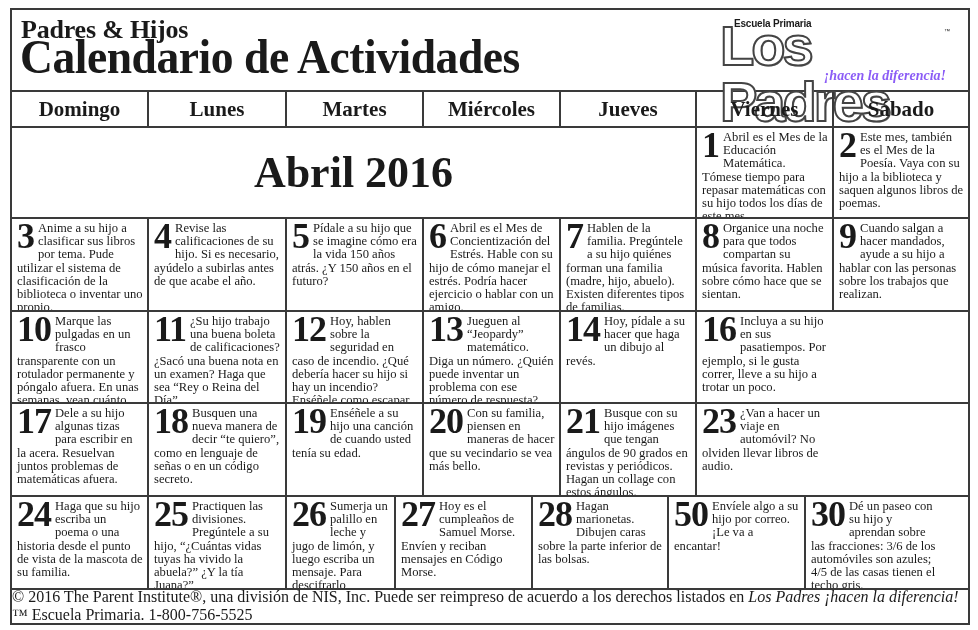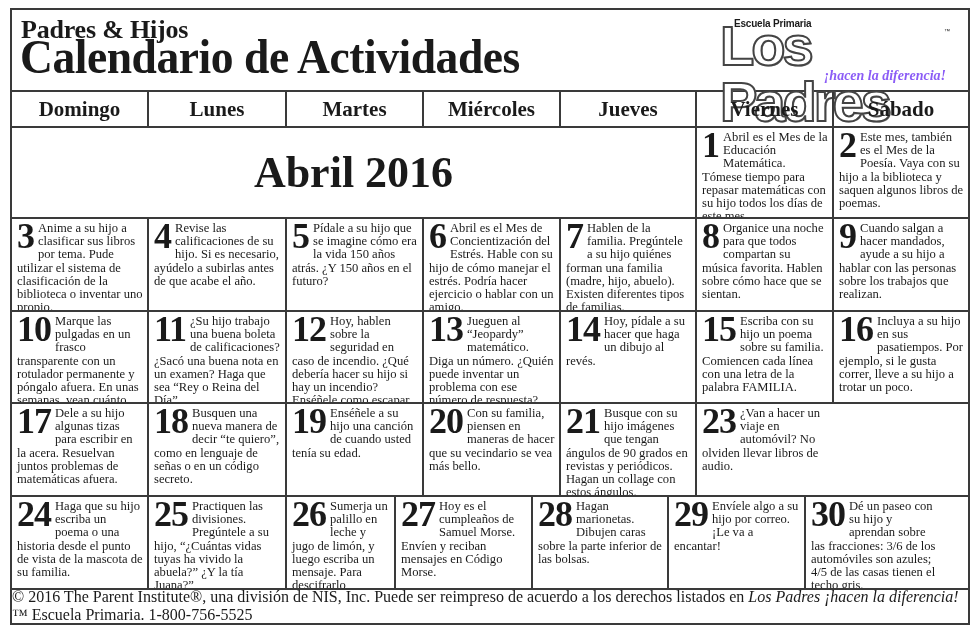--- a/index.html
+++ b/index.html
@@ -96,7 +96,6 @@
       <div class="cell" style="width:137px"><span class="num">12</span><span>Hoy, hablen sobre la seguridad en caso de incendio. ¿Qué debería hacer su hijo si hay un incendio? Enséñele como escapar.</span></div>
       <div class="cell" style="width:137px"><span class="num">13</span><span>Jueguen al “Jeopardy” matemático. Diga un número. ¿Quién puede inventar un problema con ese número de respuesta?</span></div>
       <div class="cell" style="width:136px"><span class="num">14</span><span>Hoy, pídale a su hacer que haga un dibujo al revés.</span></div>
-      <div class="cell" style="width:137px"><span class="num">15</span><span>Escriba con su hijo un poema sobre su familia. Comiencen cada línea con una letra de la palabra FAMILIA.</span></div>
       <div class="cell" style="width:134px"><span class="num">16</span><span>Incluya a su hijo en sus pasatiempos. Por ejemplo, si le gusta correr, lleve a su hijo a trotar un poco.</span></div>
     </div>
 

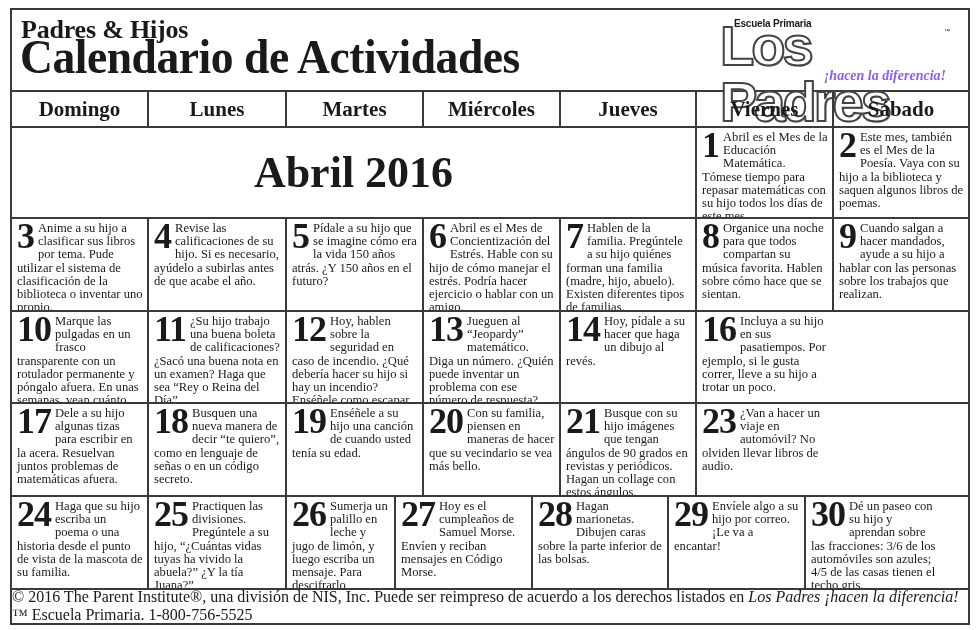--- a/index.html
+++ b/index.html
@@ -114,7 +114,7 @@
       <div class="cell" style="width:109px"><span class="num">26</span><span>Sumerja un palillo en leche y jugo de limón, y luego escriba un mensaje. Para descifrarlo, sosténgalo en el aire hacia la luz.</span></div>
       <div class="cell" style="width:137px"><span class="num">27</span><span>Hoy es el cumpleaños de Samuel Morse. Envíen y reciban mensajes en Código Morse.</span></div>
       <div class="cell" style="width:136px"><span class="num">28</span><span>Hagan marionetas. Dibujen caras sobre la parte inferior de las bolsas.</span></div>
-      <div class="cell" style="width:137px"><span class="num">29</span><span>Envíele algo a su hijo por correo. ¡Le va a encantar!</span></div>
+      <div class="cell" style="width:137px"><span class="num">50</span><span>Envíele algo a su hijo por correo. ¡Le va a encantar!</span></div>
       <div class="cell" style="width:134px"><span class="num">30</span><span>Dé un paseo con su hijo y aprendan sobre las fracciones: 3/6 de los automóviles son azules; 4/5 de las casas tienen el techo gris.</span></div>
     </div>
   </div>

